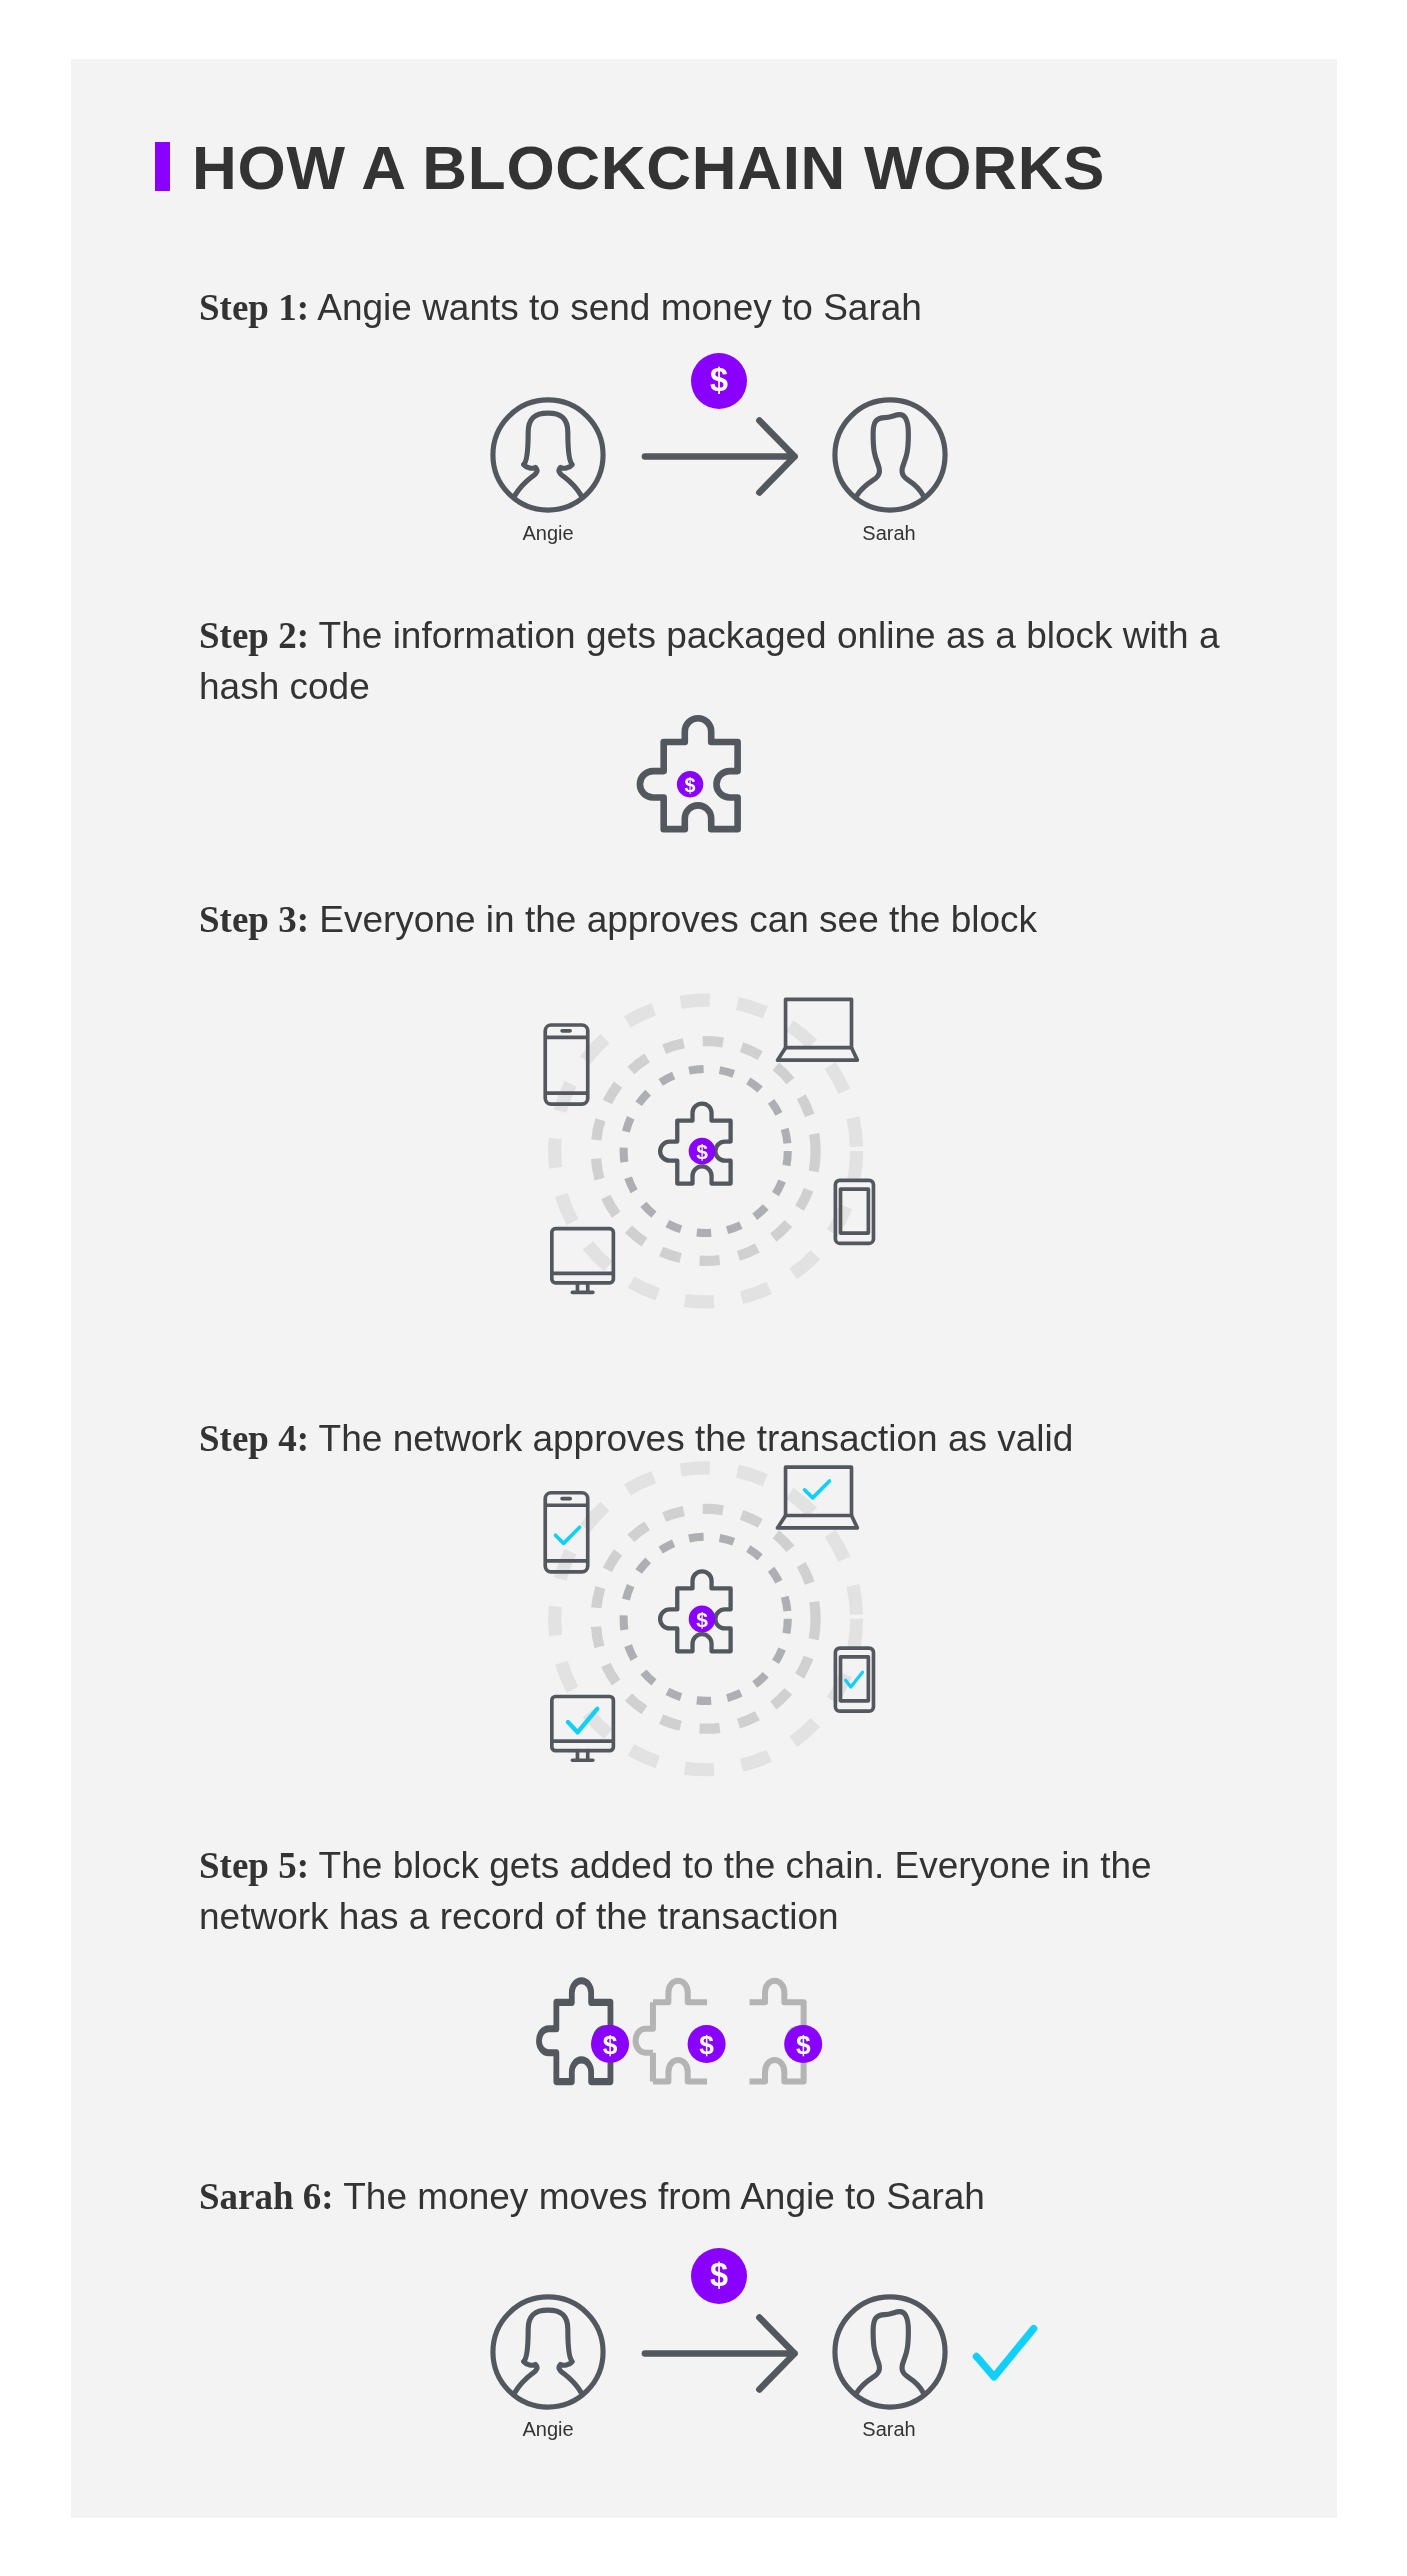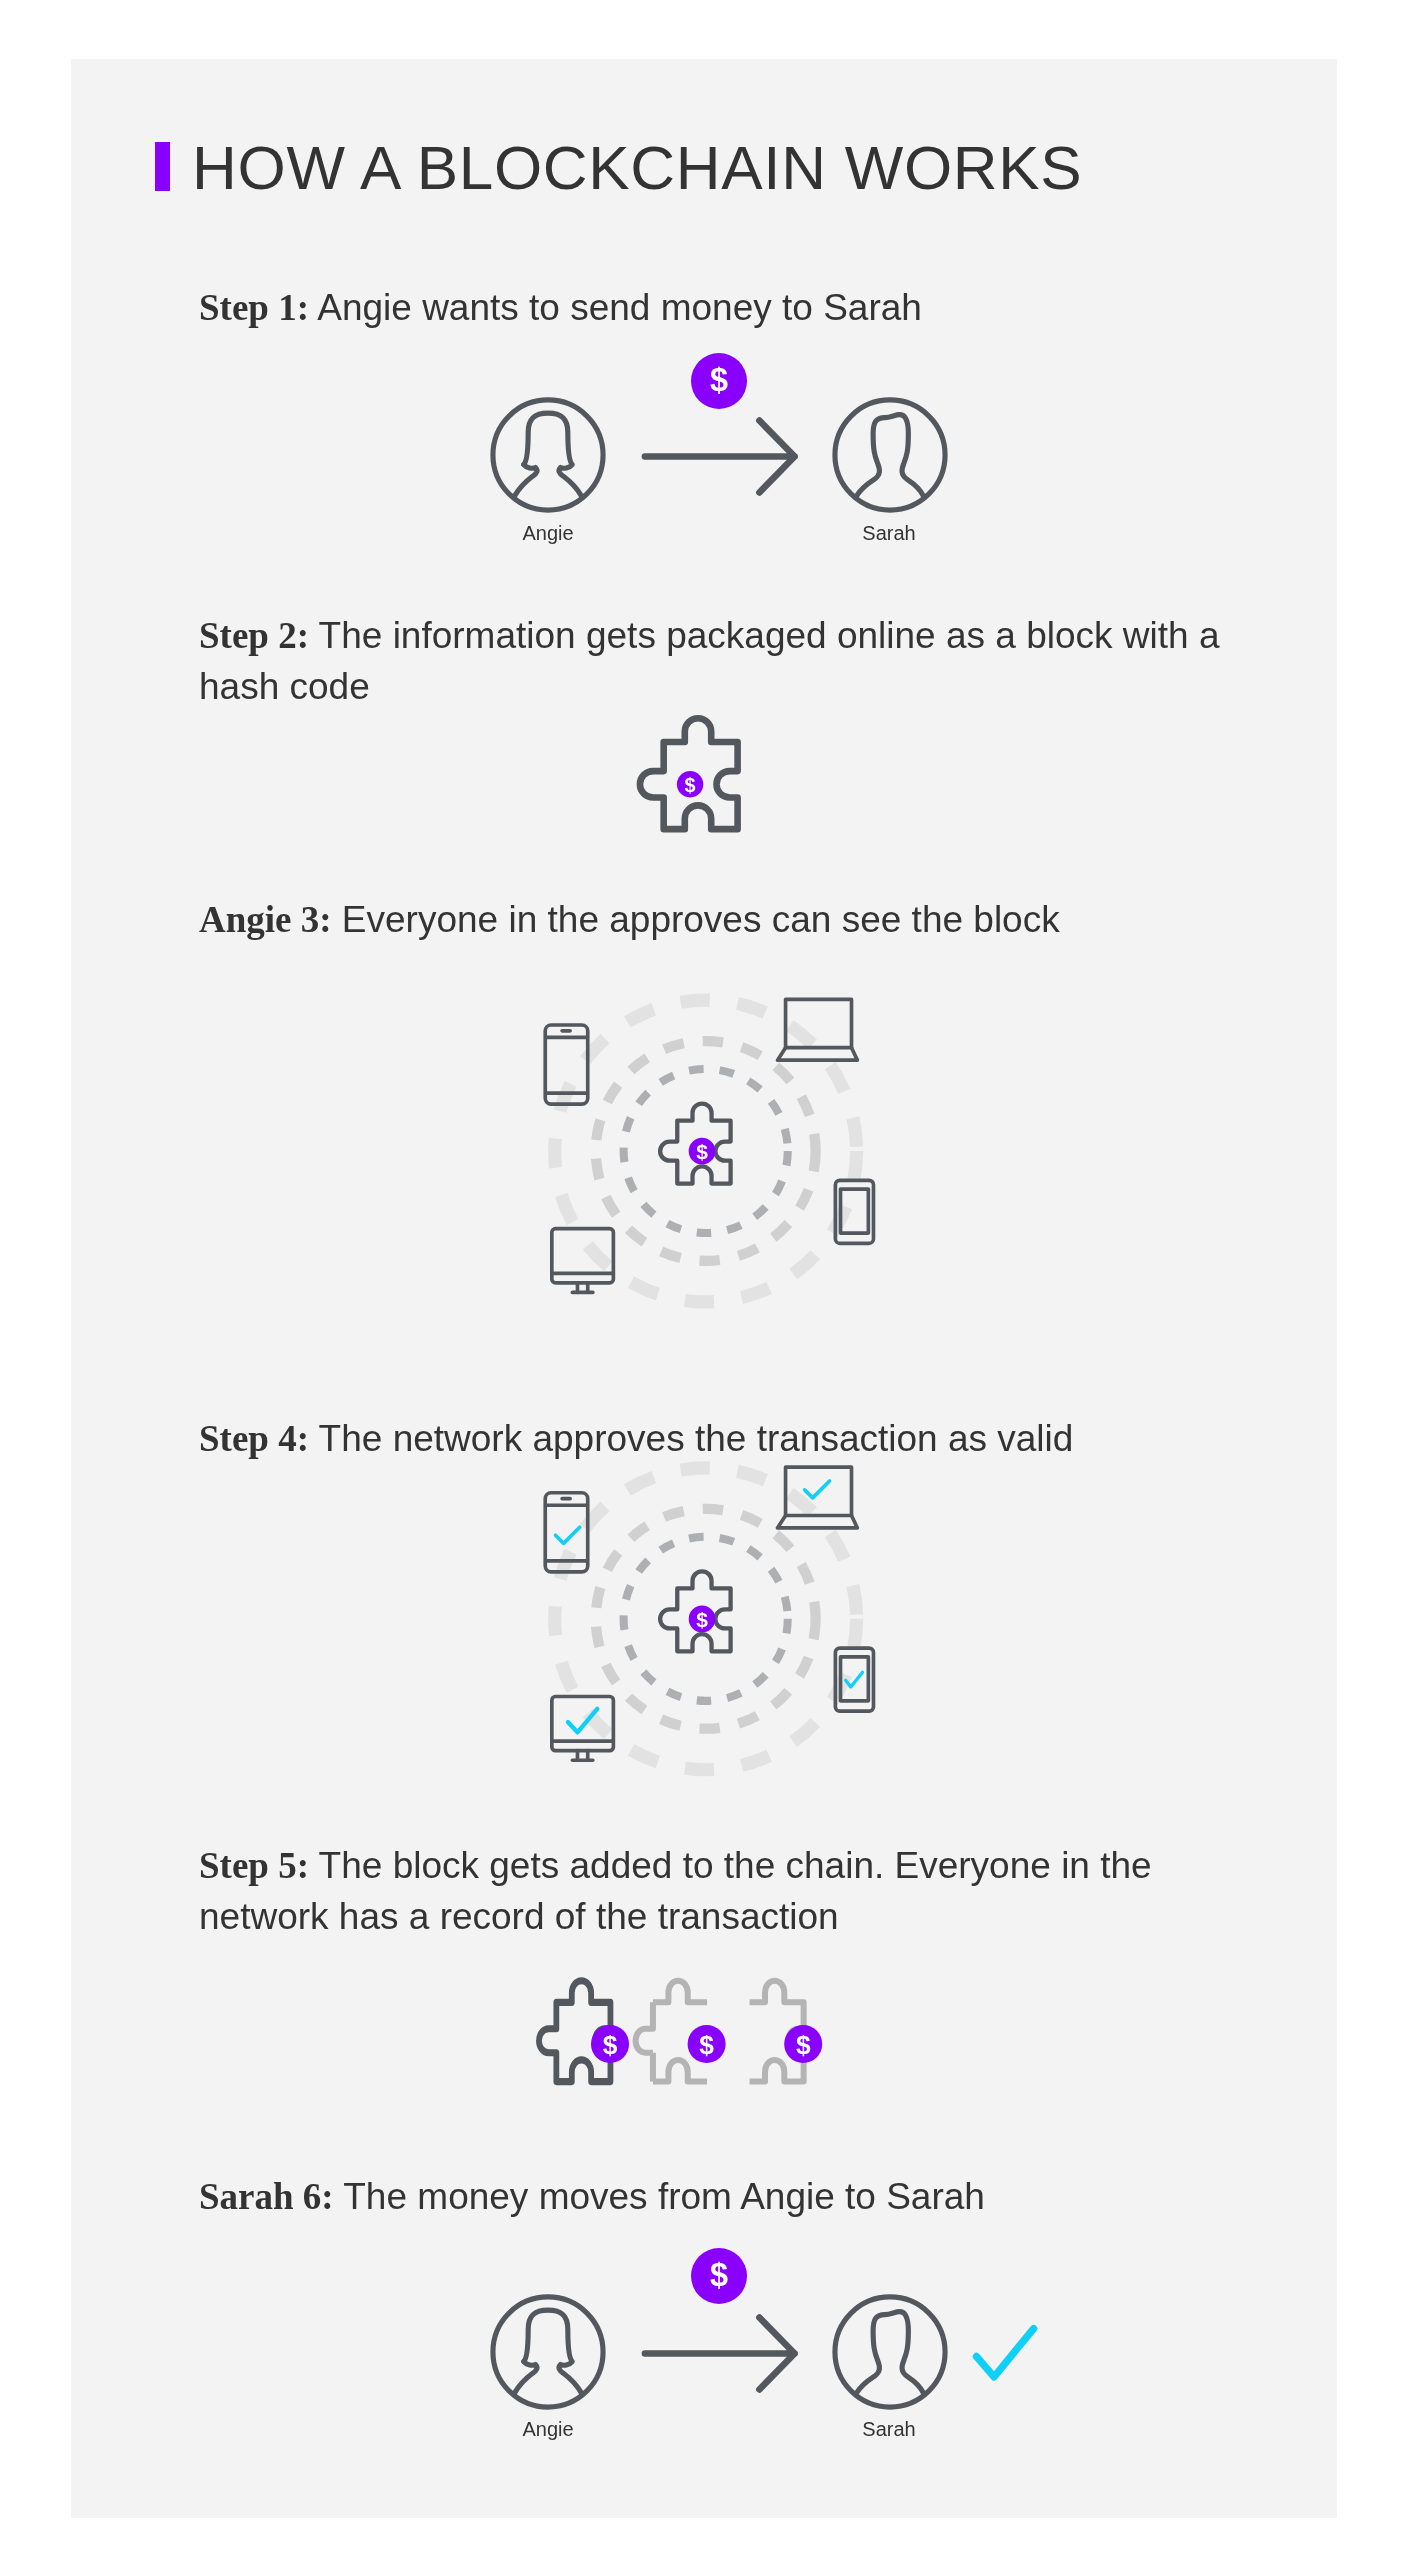--- a/index.html
+++ b/index.html
@@ -6,7 +6,7 @@
   body{width:1408px;height:2576px;position:relative;overflow:hidden;font-family:"Liberation Sans","DejaVu Sans",sans-serif;color:#333333;}
   .panel{position:absolute;left:71px;top:59px;width:1266px;height:2459px;background:#f3f3f3;}
   .title-bar{position:absolute;left:155px;top:142px;width:14.7px;height:49px;background:#8a00ff;}
-  .title{position:absolute;left:192px;top:131px;font-size:62px;font-weight:normal;letter-spacing:0.7px;color:#333333;white-space:nowrap;line-height:73px;}
+  .title{position:absolute;left:192px;top:131px;font-size:62px;font-weight:bold;letter-spacing:0.7px;color:#333333;white-space:nowrap;line-height:73px;}
   .step{position:absolute;left:199px;width:1056px;font-size:37px;line-height:51px;color:#333333;}
   .step b{font-weight:bold;font-family:Liberation Serif, serif;}
   .lbl{position:absolute;font-size:20px;color:#333333;transform:translateX(-50%);white-space:nowrap;}

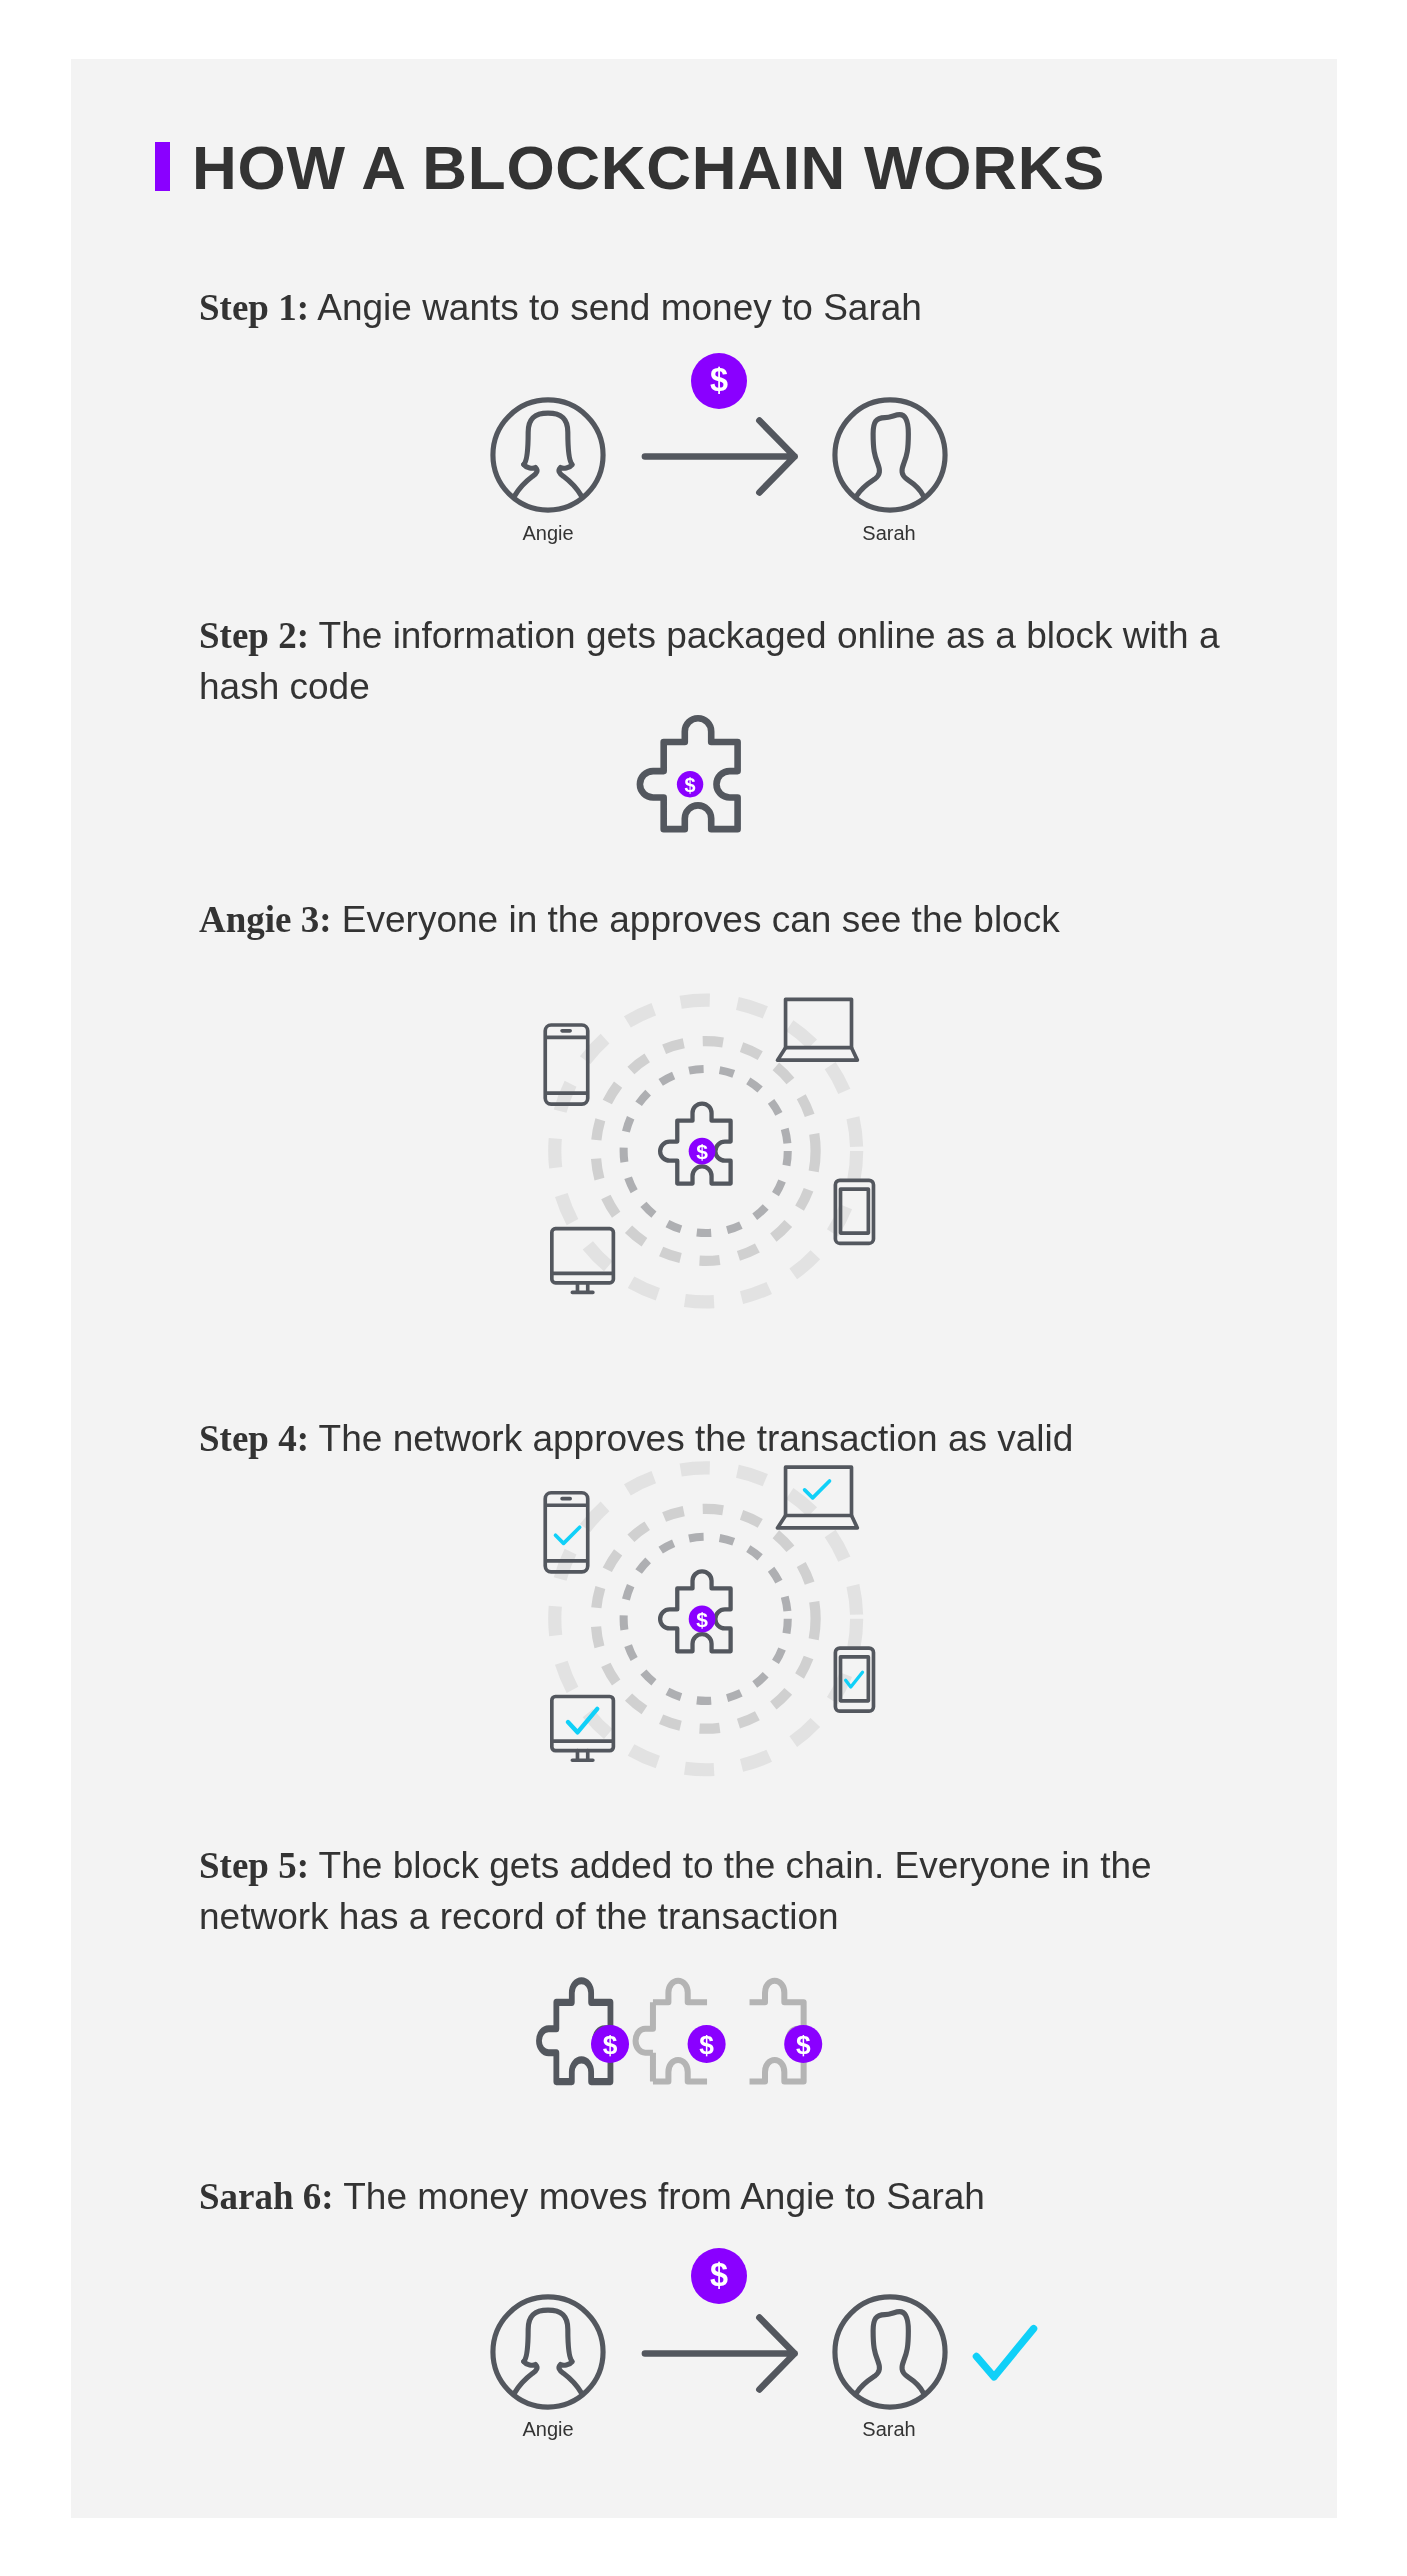--- a/index.html
+++ b/index.html
@@ -56,7 +56,7 @@
   <text x="44" y="60" text-anchor="middle" font-size="15" font-weight="bold" fill="#fff" font-family="Liberation Sans, sans-serif">$</text>
 </svg>
 
-<div class="step" style="top:894px"><b>Angie 3:</b><span> Everyone in the approves can see the block</span></div>
+<div class="step" style="top:894px"><b>Step 3:</b><span> Everyone in the approves can see the block</span></div>
 
 <svg style="left:513px;top:975px" width="381" height="352" viewBox="0 0 520 480">
   <circle cx="263" cy="240" r="206" fill="none" stroke="#e2e2e2" stroke-width="18" stroke-dasharray="40 38"></circle>

